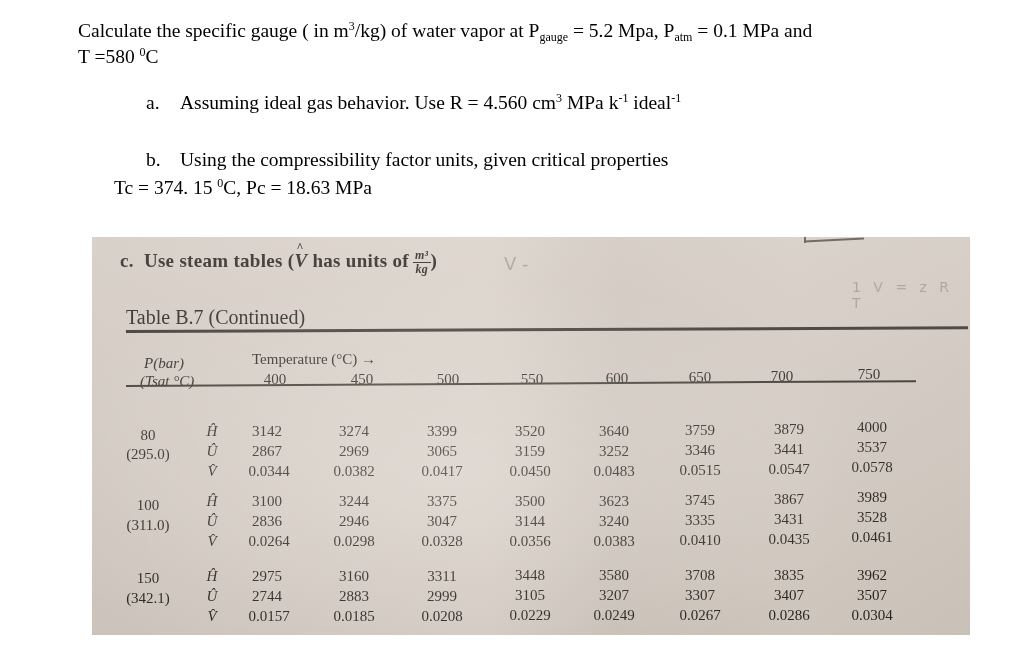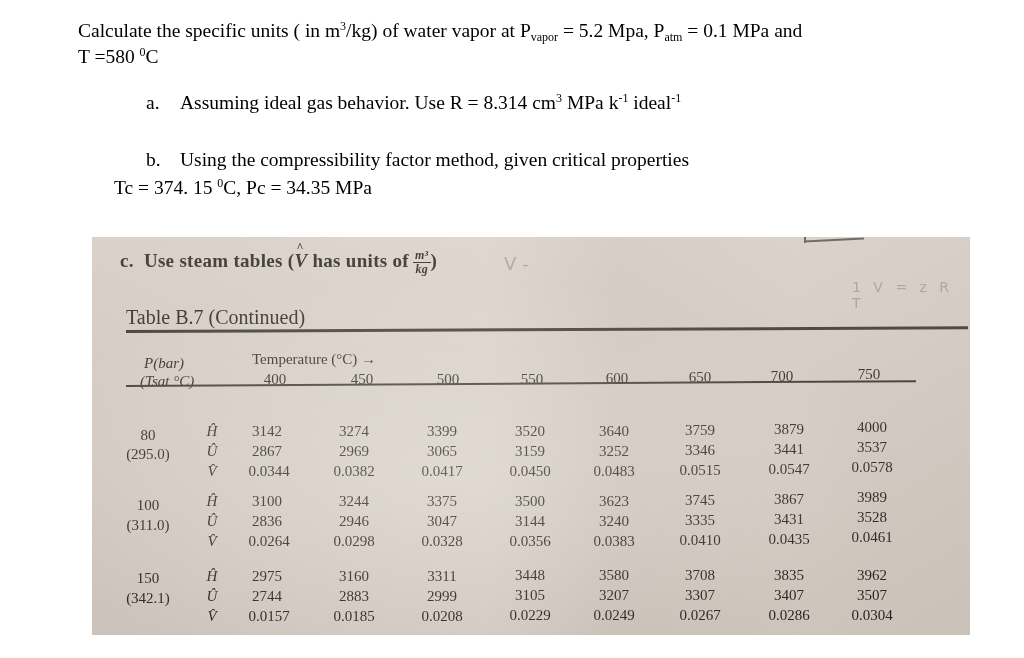--- a/index.html
+++ b/index.html
@@ -51,7 +51,7 @@
 <body>
 
 <div class="q-text q-line1">
-  <span>Calculate the specific units ( in m</span><sup>3</sup><span>/kg) of water vapor at P</span><sub>vapor</sub><span> = 5.2 Mpa, P</span><sub>atm</sub><span> = 0.1 MPa and</span>
+  <span>Calculate the specific gauge ( in m</span><sup>3</sup><span>/kg) of water vapor at P</span><sub>vapor</sub><span> = 5.2 Mpa, P</span><sub>atm</sub><span> = 0.1 MPa and</span>
 </div>
 <div class="q-text q-line2">
   <span>T =580 </span><sup>0</sup><span>C</span>

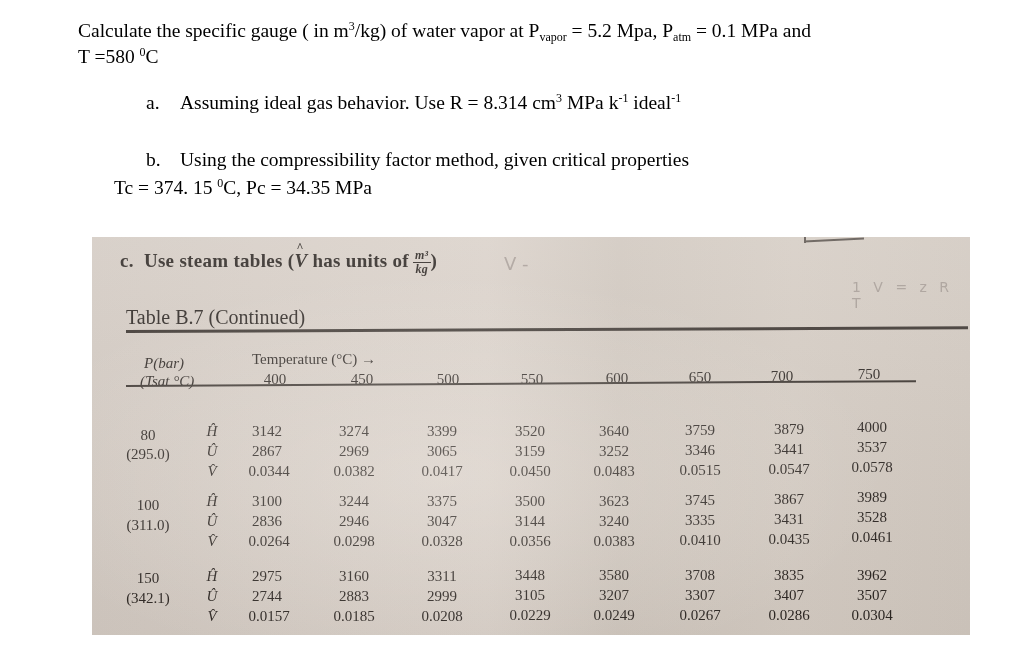--- a/index.html
+++ b/index.html
@@ -51,7 +51,7 @@
 <body>
 
 <div class="q-text q-line1">
-  <span>Calculate the specific gauge ( in m</span><sup>3</sup><span>/kg) of water vapor at P</span><sub>vapor</sub><span> = 5.2 Mpa, P</span><sub>atm</sub><span> = 0.1 MPa and</span>
+  <span>Calculate the specific gauge ( in m</span><sup>3</sup><span>/kg) of water vapor at P</span><sub>gauge</sub><span> = 5.2 Mpa, P</span><sub>atm</sub><span> = 0.1 MPa and</span>
 </div>
 <div class="q-text q-line2">
   <span>T =580 </span><sup>0</sup><span>C</span>

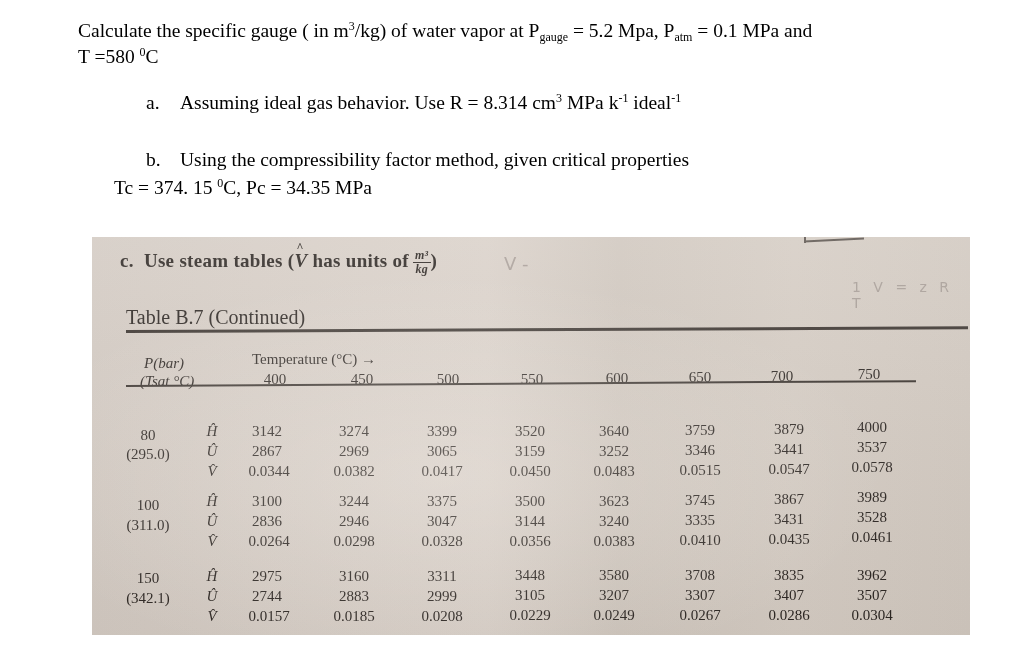--- a/index.html
+++ b/index.html
@@ -58,7 +58,7 @@
 </div>
 
 <div class="q-text part-a">
-  <span class="lbl">a.</span><span>Assuming ideal gas behavior. Use R = 8.314 cm</span><sup>3</sup><span> MPa k</span><sup>-1</sup><span> ideal</span><sup>-1</sup>
+  <span class="lbl">a.</span><span>Assuming ideal gas behavior. Use R = 4.560 cm</span><sup>3</sup><span> MPa k</span><sup>-1</sup><span> ideal</span><sup>-1</sup>
 </div>
 
 <div class="q-text part-b">

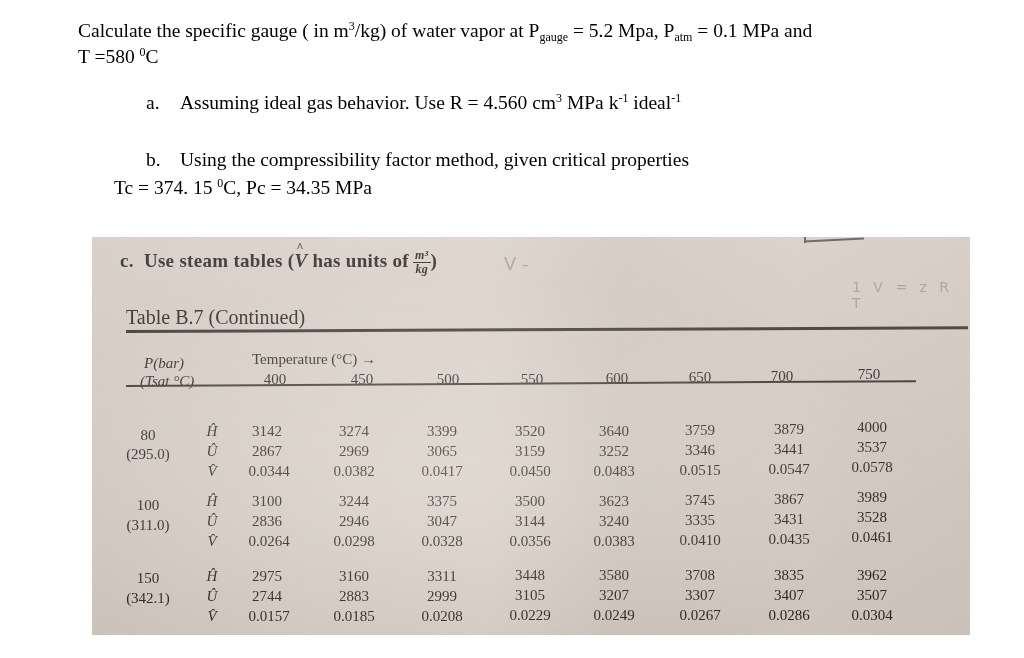--- a/index.html
+++ b/index.html
@@ -62,7 +62,7 @@
 </div>
 
 <div class="q-text part-b">
-  <span class="lbl">b.</span><span>Using the compressibility factor method, given critical properties</span>
+  <span class="lbl">b.</span><span>Using the compressibility factor units, given critical properties</span>
 </div>
 <div class="q-text part-b2">
   <span>Tc = 374. 15 </span><sup>0</sup><span>C, Pc = 34.35 MPa</span>

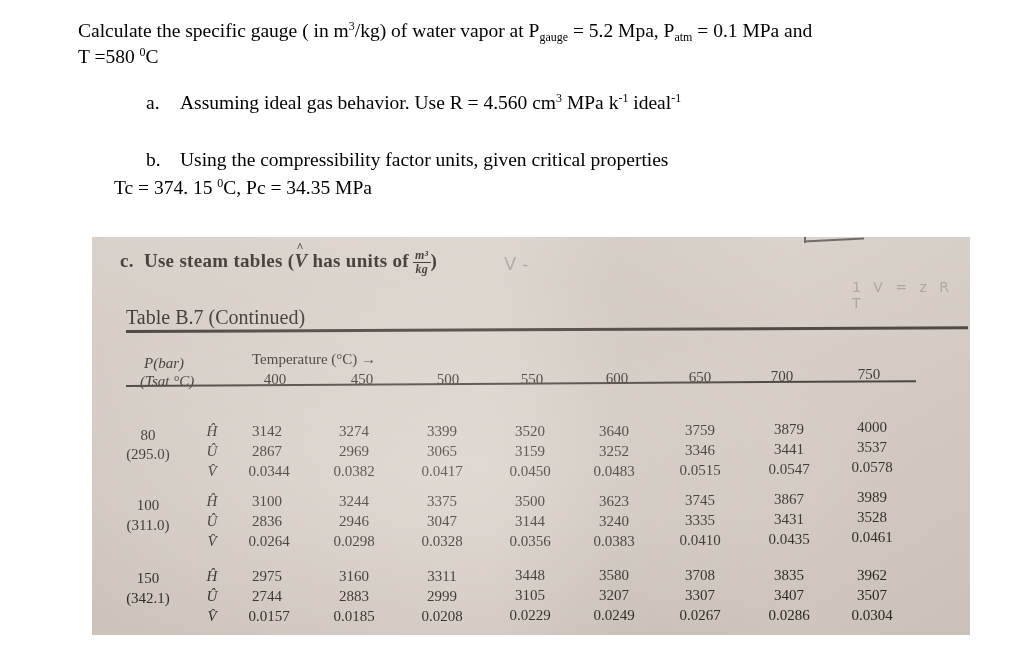--- a/index.html
+++ b/index.html
@@ -65,7 +65,7 @@
   <span class="lbl">b.</span><span>Using the compressibility factor units, given critical properties</span>
 </div>
 <div class="q-text part-b2">
-  <span>Tc = 374. 15 </span><sup>0</sup><span>C, Pc = 34.35 MPa</span>
+  <span>Tc = 374. 15 </span><sup>0</sup><span>C, Pc = 18.63 MPa</span>
 </div>
 
 <div class="photo">

